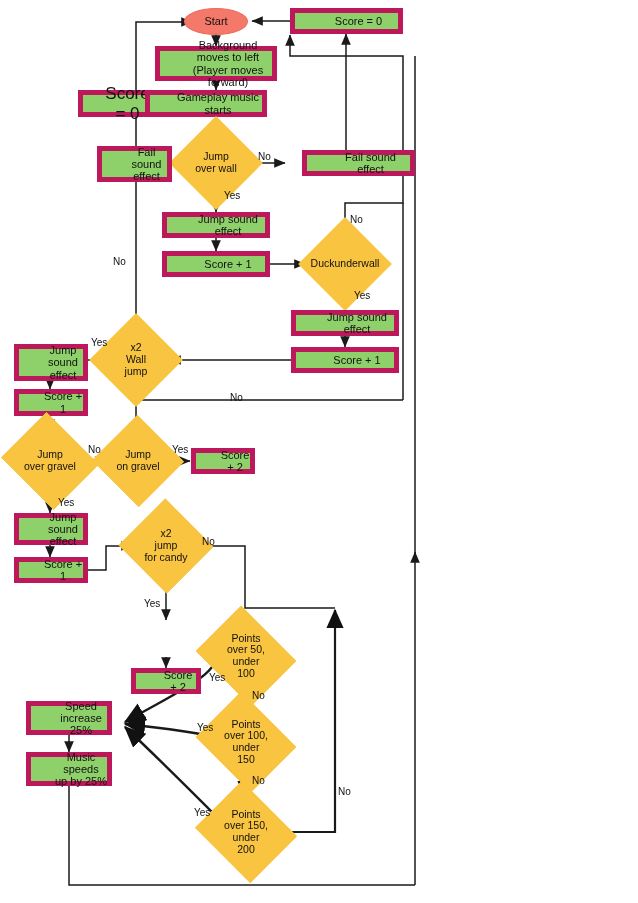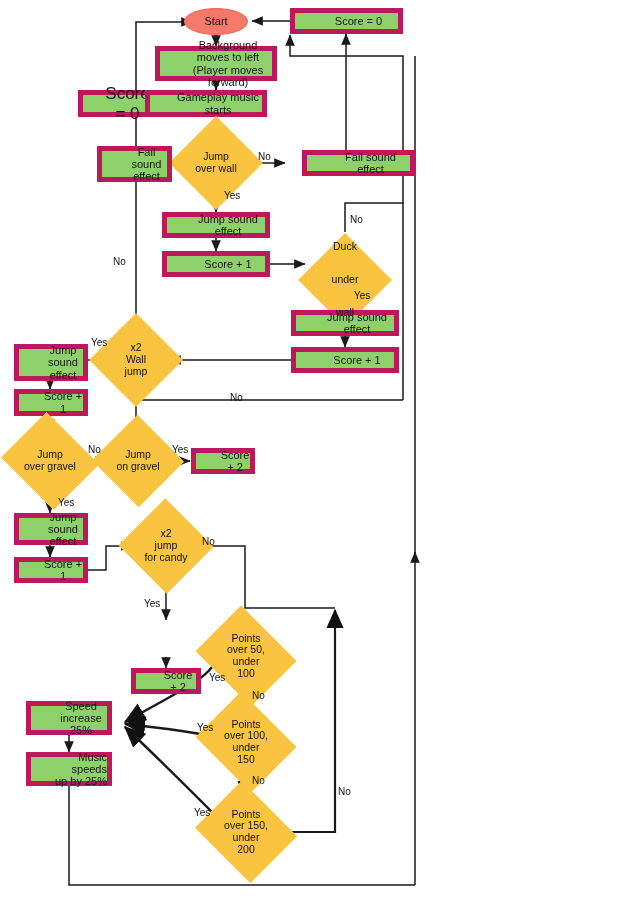--- a/index.html
+++ b/index.html
@@ -150,7 +150,7 @@
     <span>Score + 1</span>
   </div>
 
-  <div class="node dec" style="left:313px;top:248px;width:64px;height:64px;flex-direction:column;gap:21px;">
+  <div class="node dec" style="left:313px;top:232px;width:64px;height:64px;">
     <span class="dlabel">Duck</span>
     <span class="dlabel">under</span>
     <span class="dlabel">wall</span>

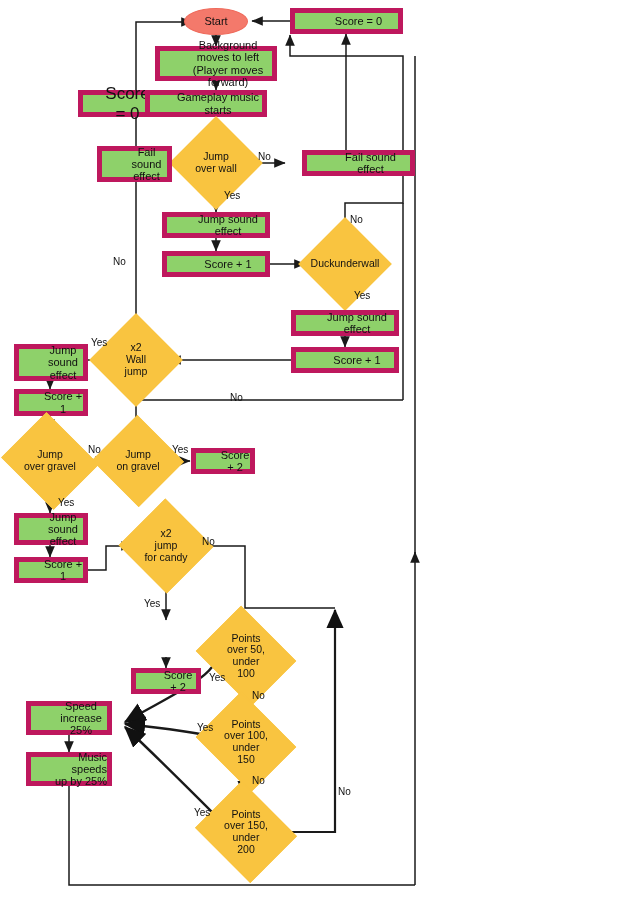--- a/index.html
+++ b/index.html
@@ -239,7 +239,7 @@
     <span>25%</span>
   </div>
 
-  <div class="node proc" style="left:26px;top:752px;width:86px;height:34px;flex-direction:column;text-align:right;">
+  <div class="node proc" style="left:26px;top:752px;width:86px;height:34px;flex-direction:column;">
     <span>Music speeds</span>
     <span>up by 25%</span>
   </div>

